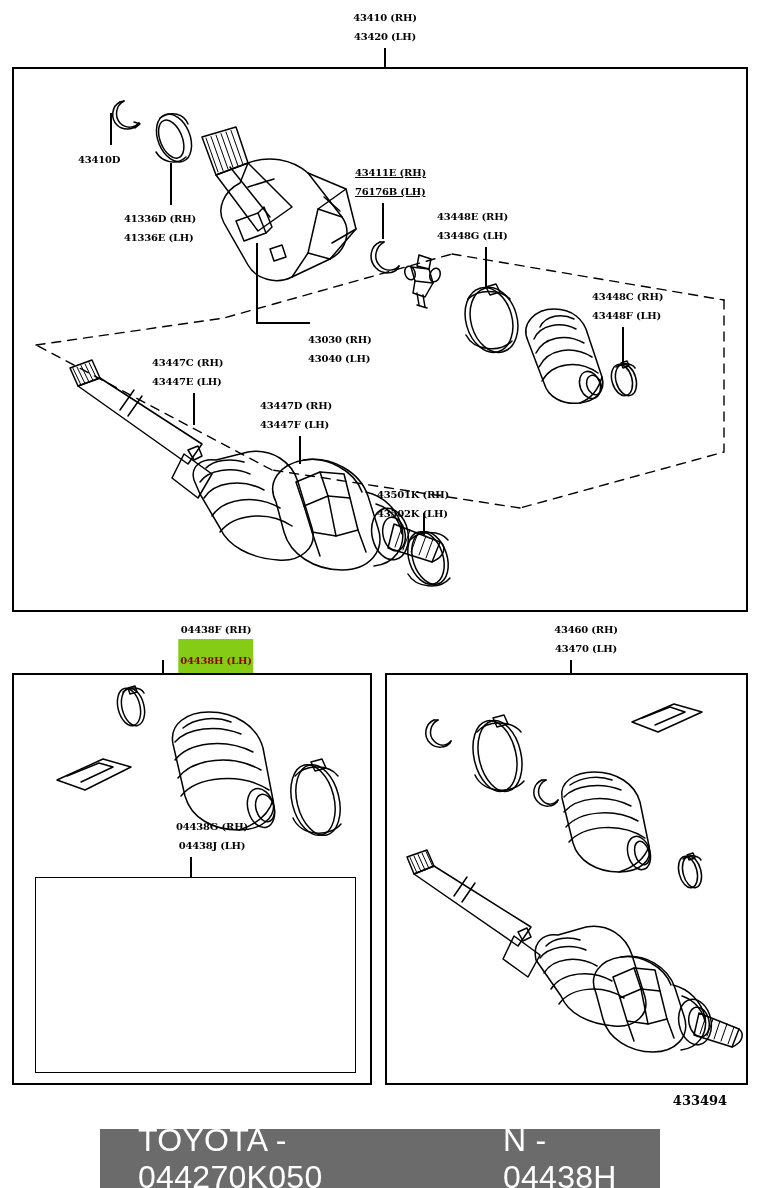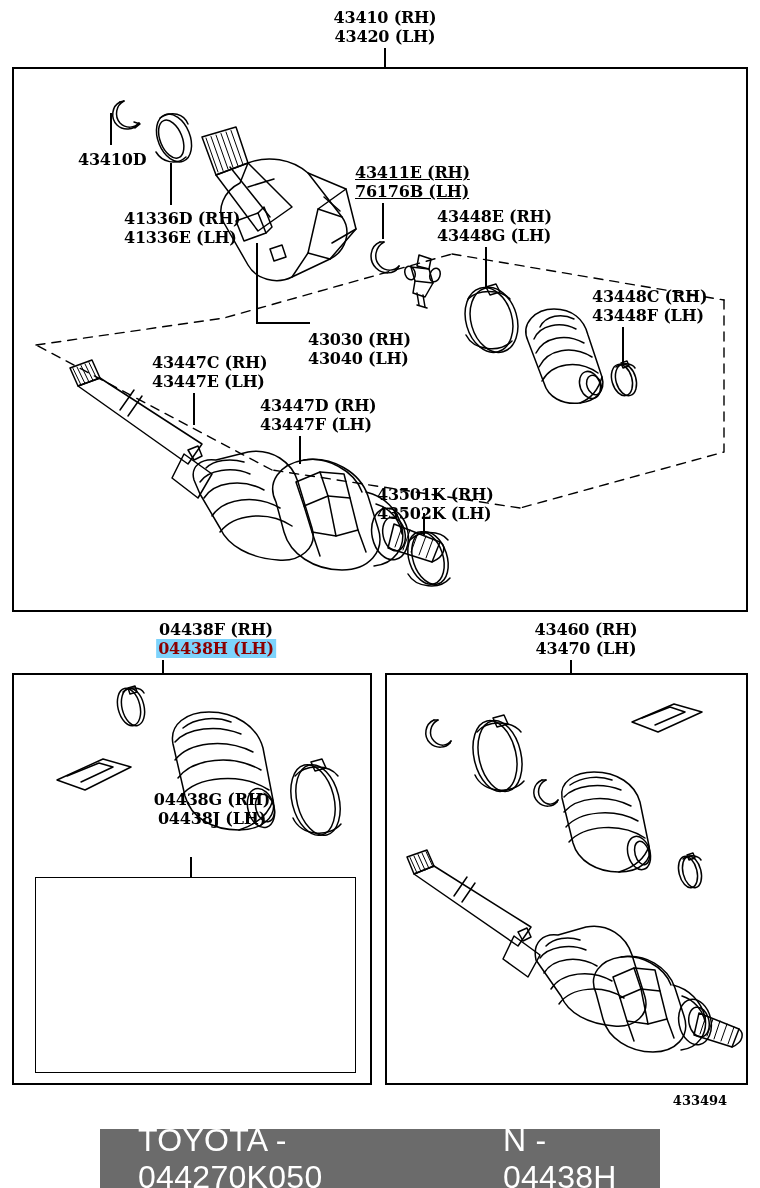--- a/index.html
+++ b/index.html
@@ -9,7 +9,7 @@
   .stage{position:absolute;left:0;top:0;width:760px;height:1188px;}
 
   
-  .lbl{position:absolute;font-weight:bold;font-size:16px;line-height:19px;
+  .lbl{position:absolute;font-weight:bold;font-size:10px;line-height:19px;
        color:#000;white-space:nowrap;letter-spacing:-0.2px;}
   .lbl.ctr{text-align:center;transform:translateX(-50%);}
   .lbl .ln{display:block;}

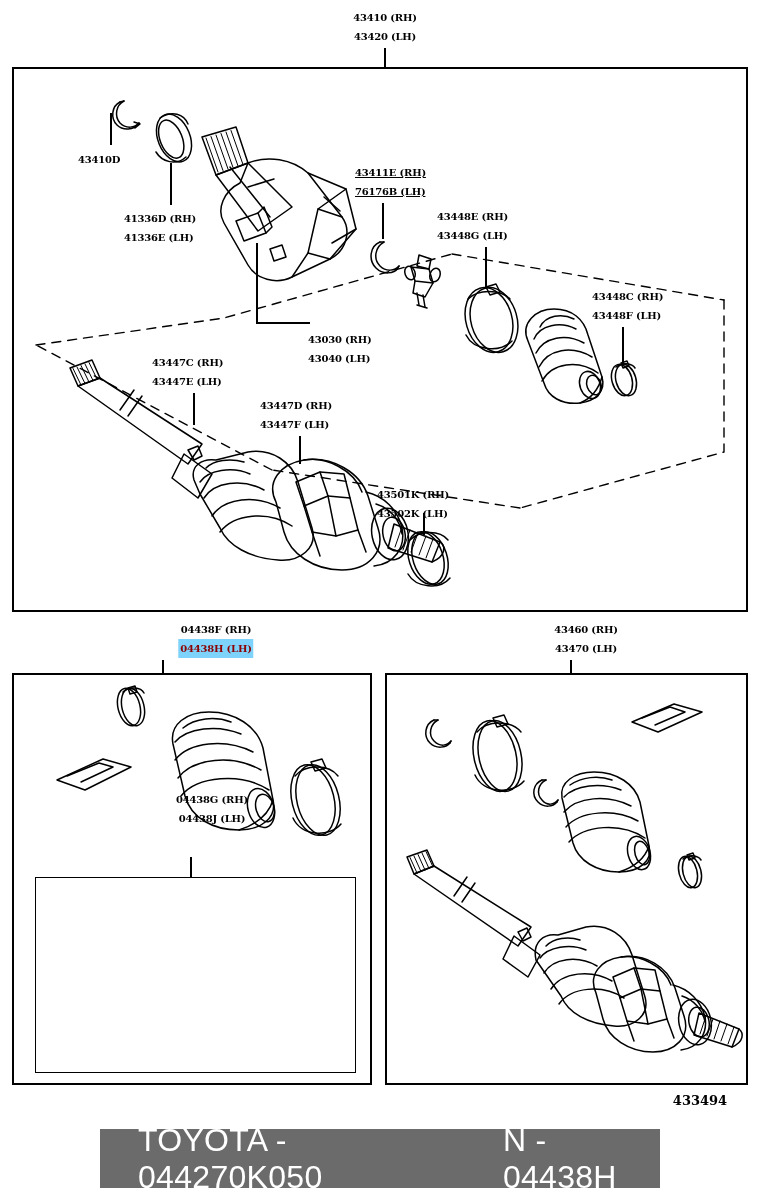--- a/index.html
+++ b/index.html
@@ -14,7 +14,7 @@
   .lbl.ctr{text-align:center;transform:translateX(-50%);}
   .lbl .ln{display:block;}
 
-  .lbl.hl .ln.hi{background:#7dd3fc;color:#8b0000;padding:0 2px;margin:0 -2px;}
+  .lbl.hl .ln.hi{background:#84cc16;color:#8b0000;padding:12px 2px;margin:0 -2px;}
   .lbl.hl .ln.top{color:#000;}
 
   

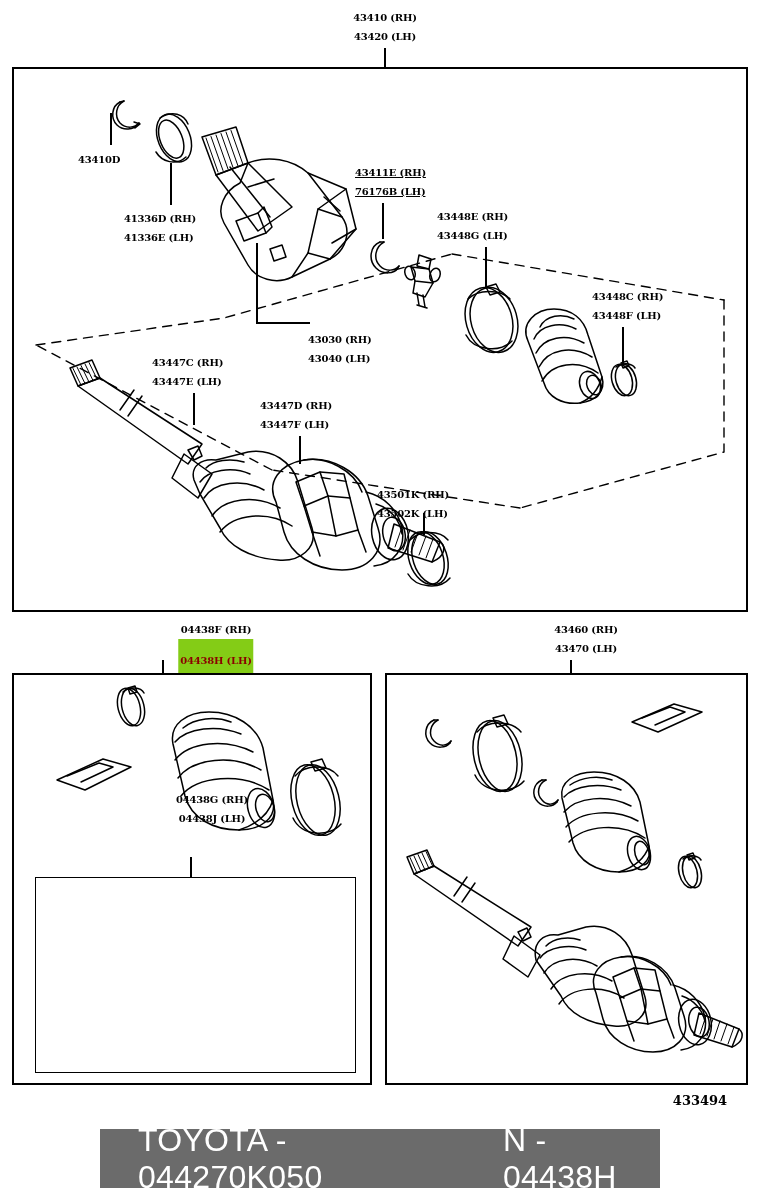--- a/index.html
+++ b/index.html
@@ -468,7 +468,7 @@
 
   <div class="subpanel" style="left:35px;top:877px;width:321px;height:196px;"></div>
 
-  <div class="lbl ctr" style="left:212px;top:790px;">
+  <div class="lbl ctr" style="left:212px;top:817px;">
     <span class="ln">04438G (RH)</span>
     <span class="ln">04438J (LH)</span>
   </div>

